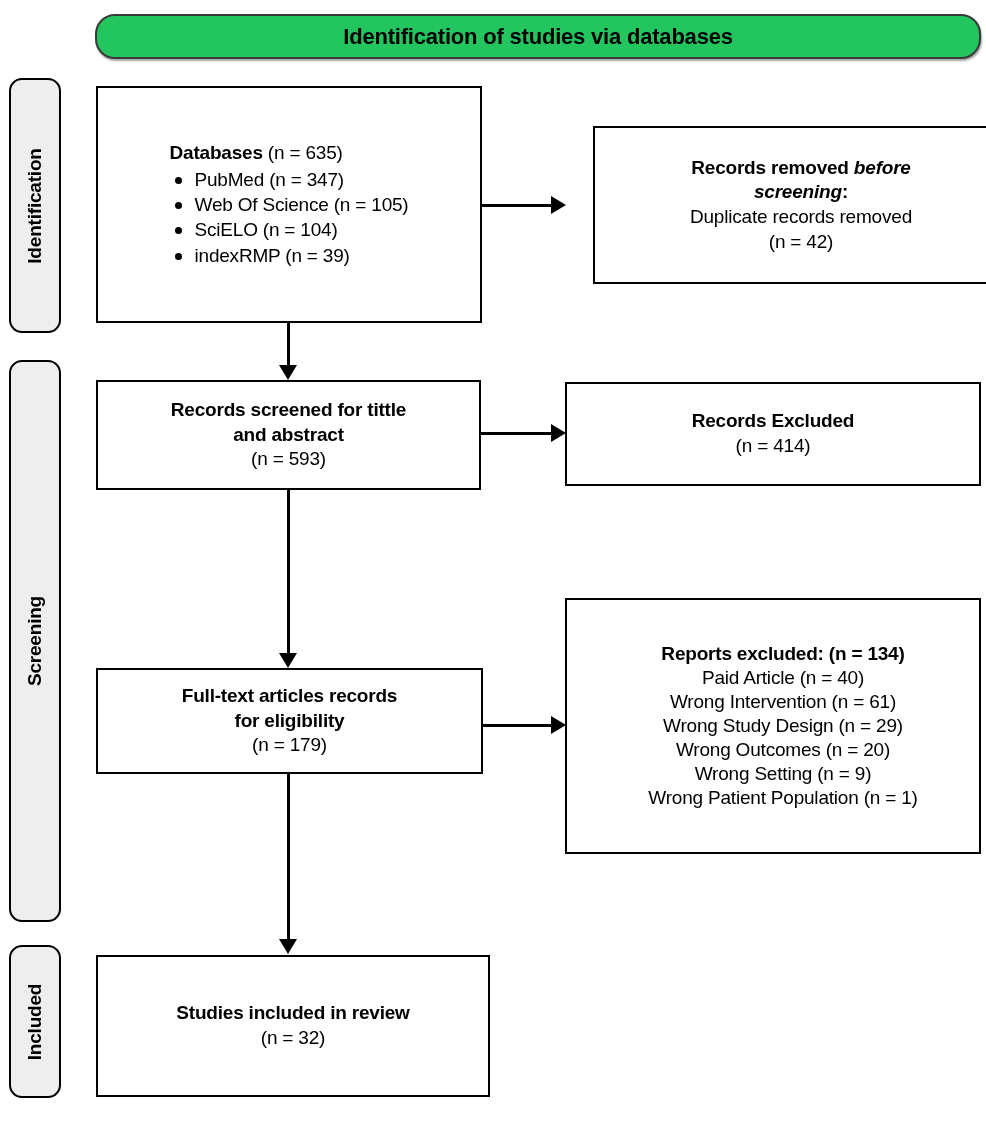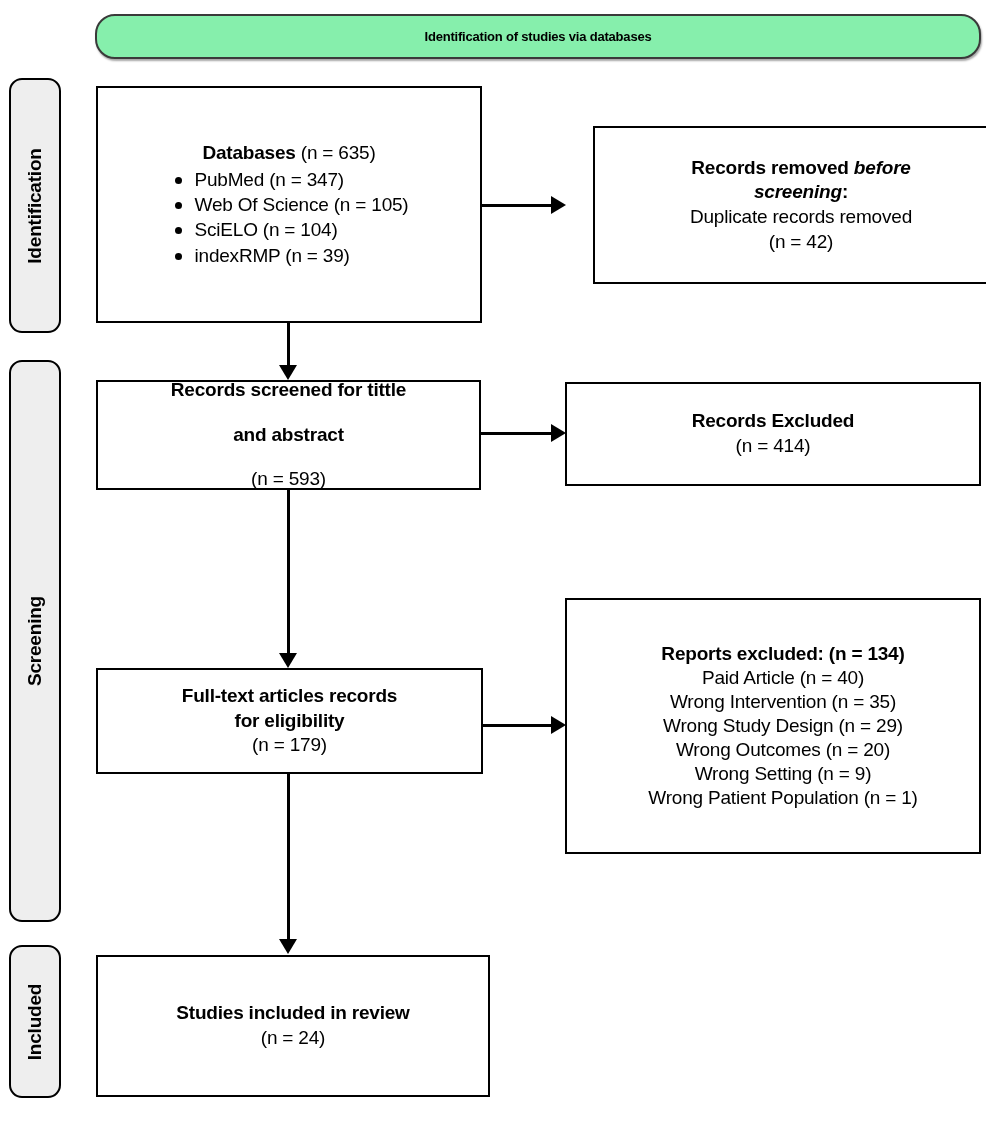--- a/index.html
+++ b/index.html
@@ -26,7 +26,7 @@
     top: 14px;
     width: 886px;
     height: 45px;
-    background: #86efac;
+    background: #22c55e;
     border: 2px solid #3a3a3a;
     border-radius: 20px;
     box-sizing: border-box;
@@ -34,7 +34,7 @@
     align-items: center;
     justify-content: center;
     font-weight: bold;
-    font-size: 13px;
+    font-size: 22px;
     letter-spacing: -0.2px;
     box-shadow: 1px 2px 2px rgba(0,0,0,0.35);
   }

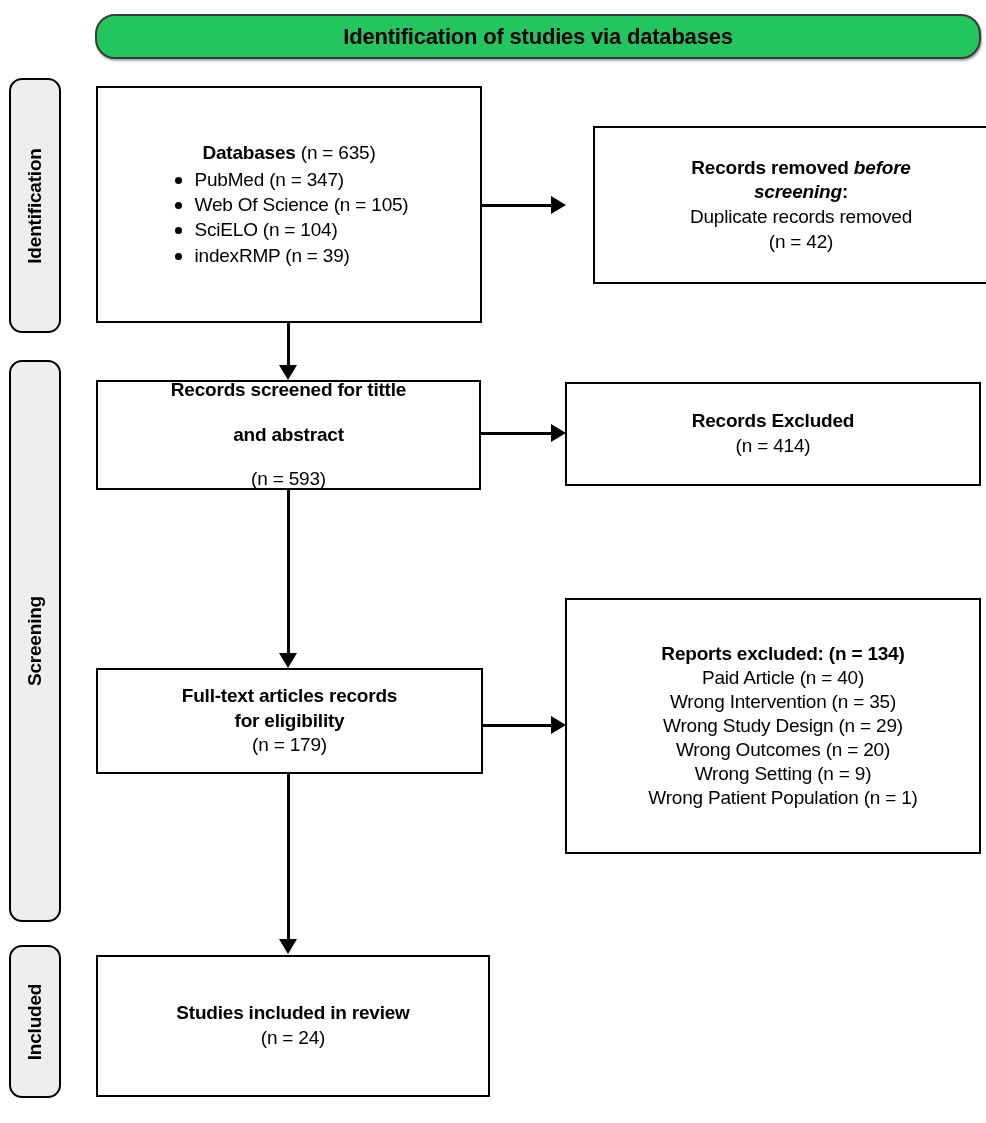--- a/index.html
+++ b/index.html
@@ -98,7 +98,7 @@
     text-align: left;
   }
   .db-heading {
-    text-align: center;
+    text-align: left;
     margin-bottom: 1px;
   }
   .db-list {

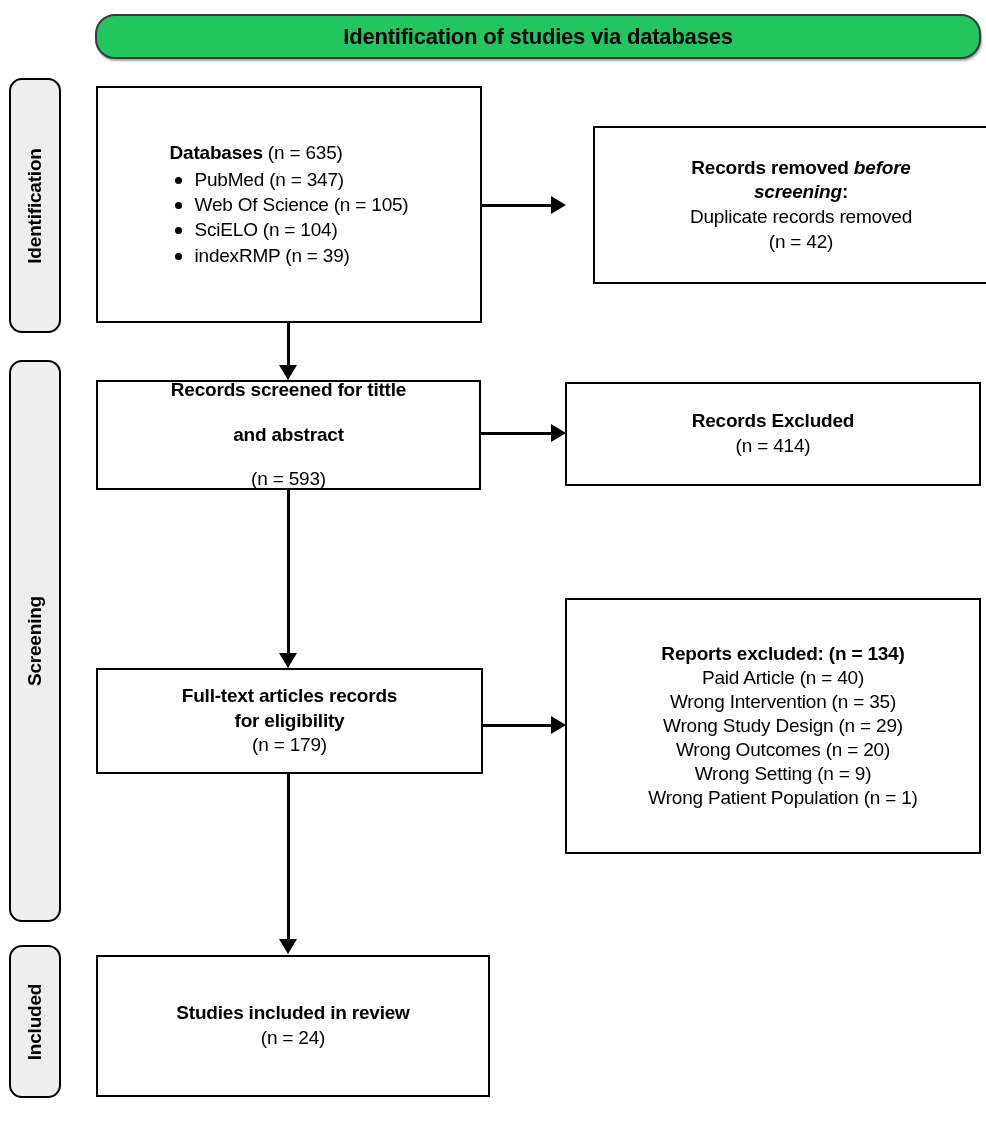--- a/index.html
+++ b/index.html
@@ -86,7 +86,7 @@
 
   #box-databases      { left: 96px;  top: 86px;  width: 386px; height: 237px; }
   #box-removed        { left: 565px; top: 126px; width: 416px; height: 158px; margin-left: 28px; }
-  #box-screened       { left: 96px;  top: 380px; width: 385px; height: 110px; gap: 20px; }
+  #box-screened       { left: 96px;  top: 380px; width: 385px; height: 110px; }
   #box-excluded       { left: 565px; top: 382px; width: 416px; height: 104px; }
   #box-fulltext       { left: 96px;  top: 668px; width: 387px; height: 106px; }
   #box-reports-excl   { left: 565px; top: 598px; width: 416px; height: 256px; }

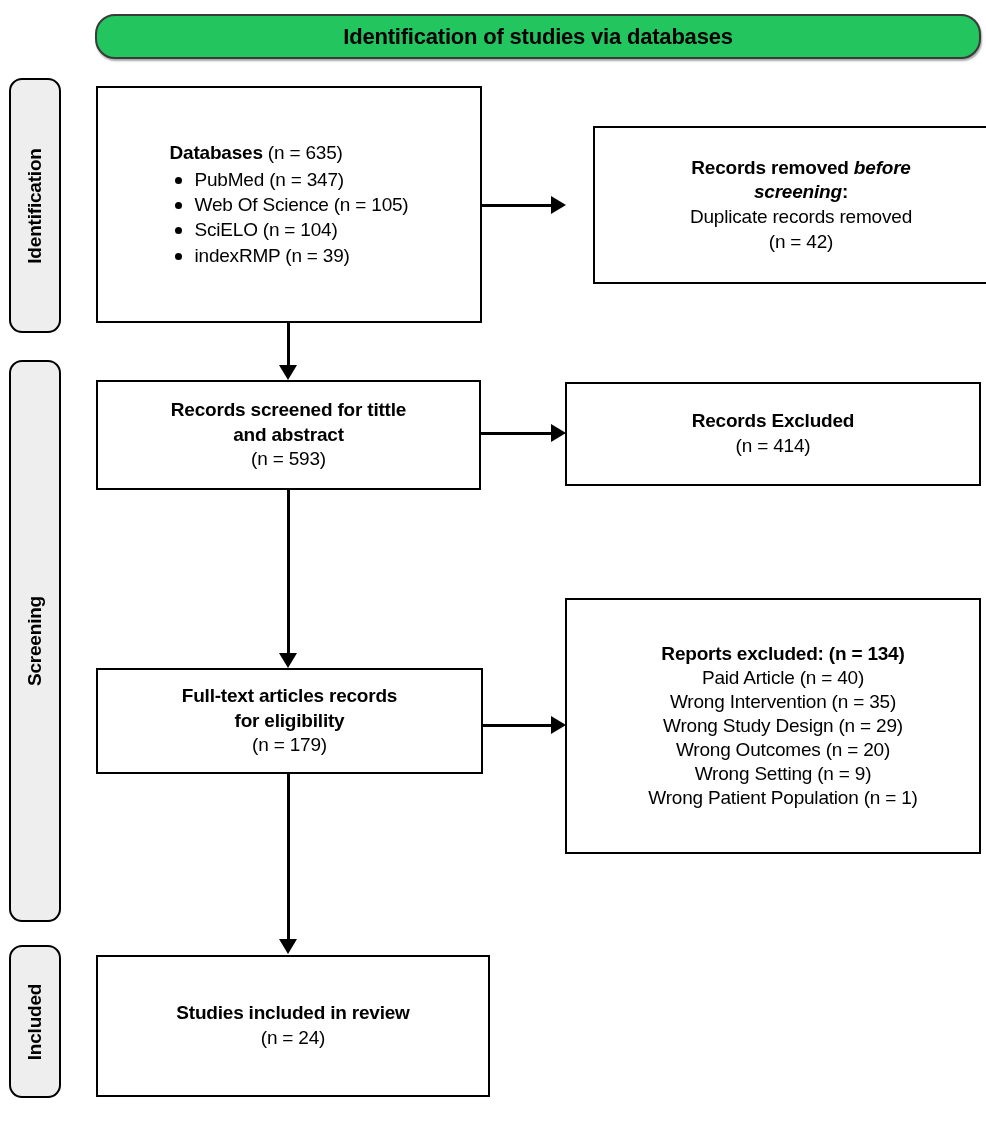--- a/index.html
+++ b/index.html
@@ -234,7 +234,7 @@
     <div class="rx-list">
       <span class="ln b">Reports excluded: (n = 134)</span>
       <span class="ln">Paid Article (n = 40)</span>
-      <span class="ln">Wrong Intervention (n = 35)</span>
+      <span class="ln">Wrong Intervention (n = 61)</span>
       <span class="ln">Wrong Study Design (n = 29)</span>
       <span class="ln">Wrong Outcomes (n = 20)</span>
       <span class="ln">Wrong Setting (n = 9)</span>

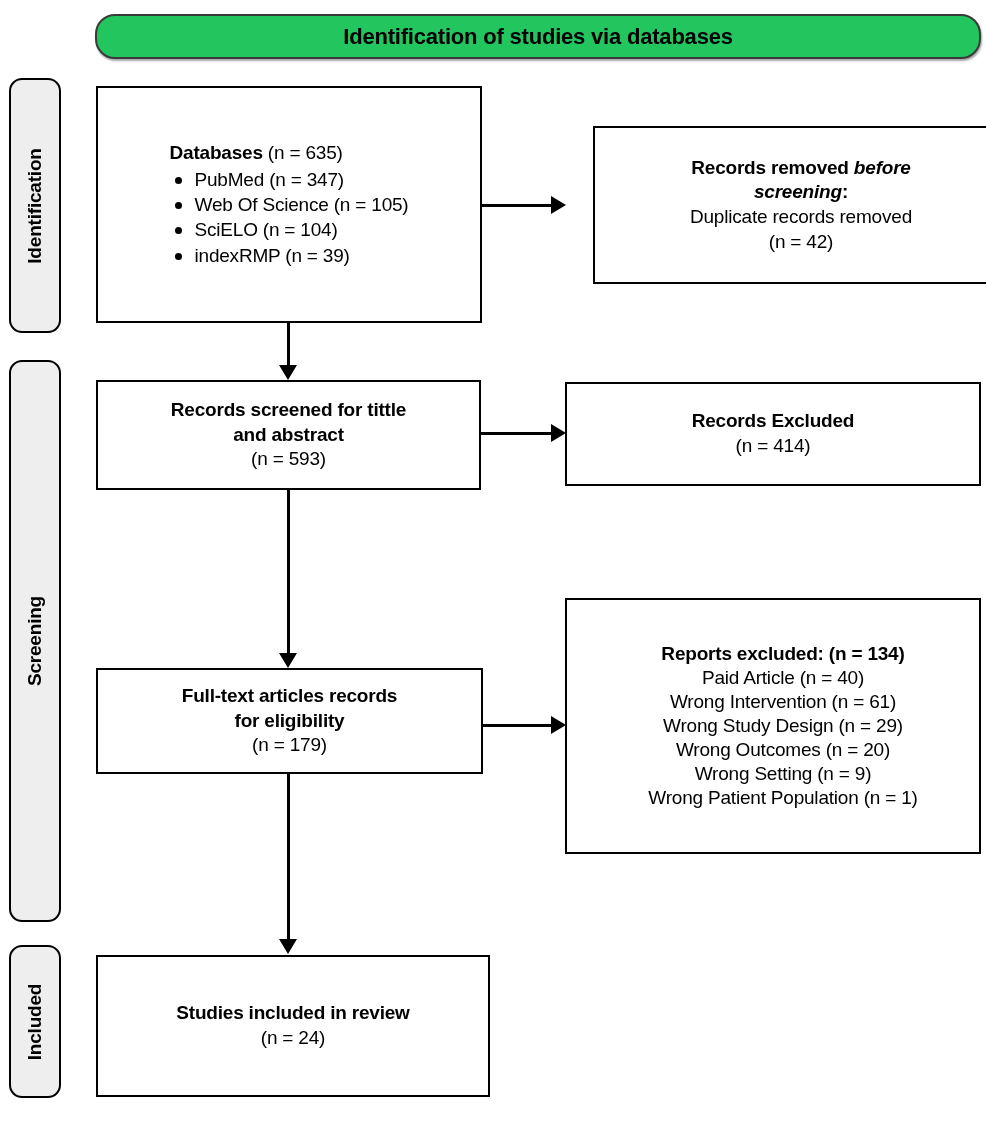--- a/index.html
+++ b/index.html
@@ -244,7 +244,7 @@
 
   <div class="box" id="box-included">
     <span class="ln b">Studies included in review</span>
-    <span class="ln">(n = 24)</span>
+    <span class="ln">(n = 32)</span>
   </div>
 
   <div class="vline" id="c1-v"></div>

